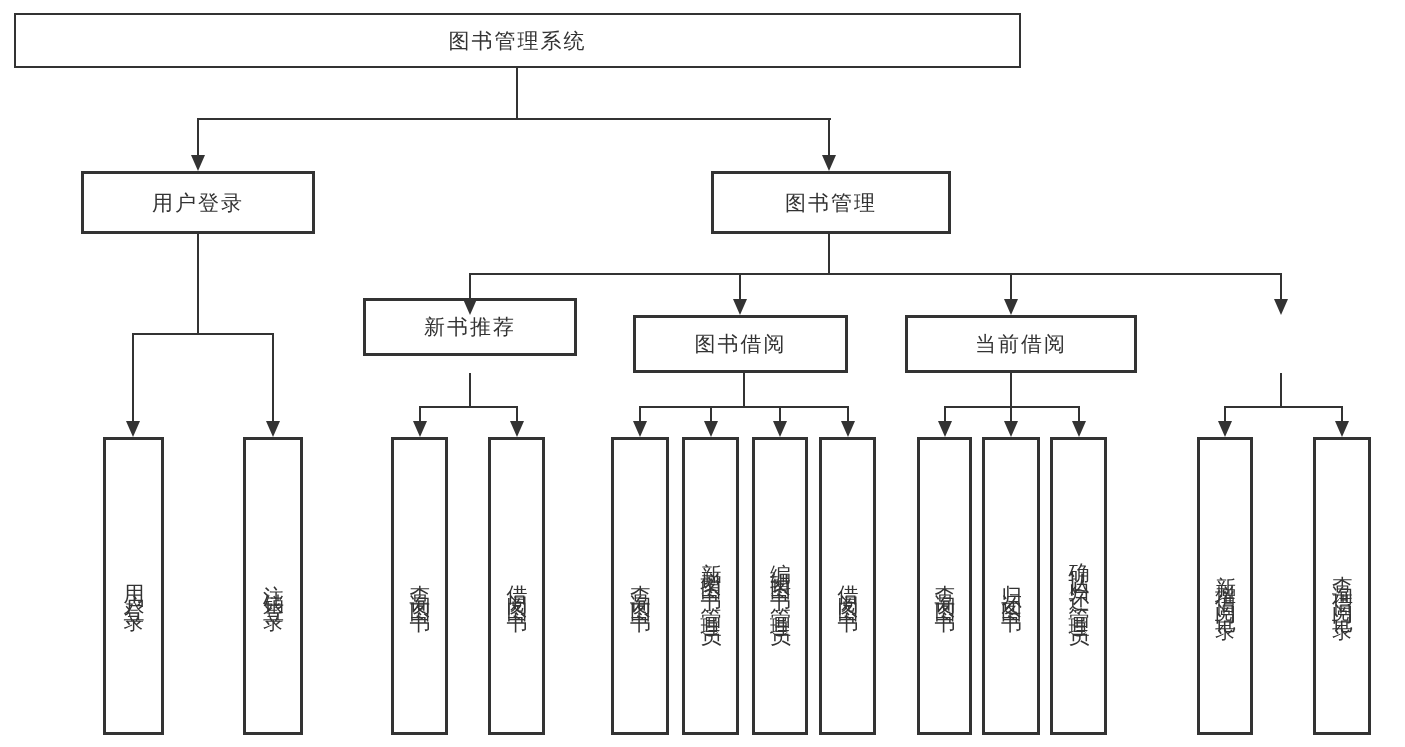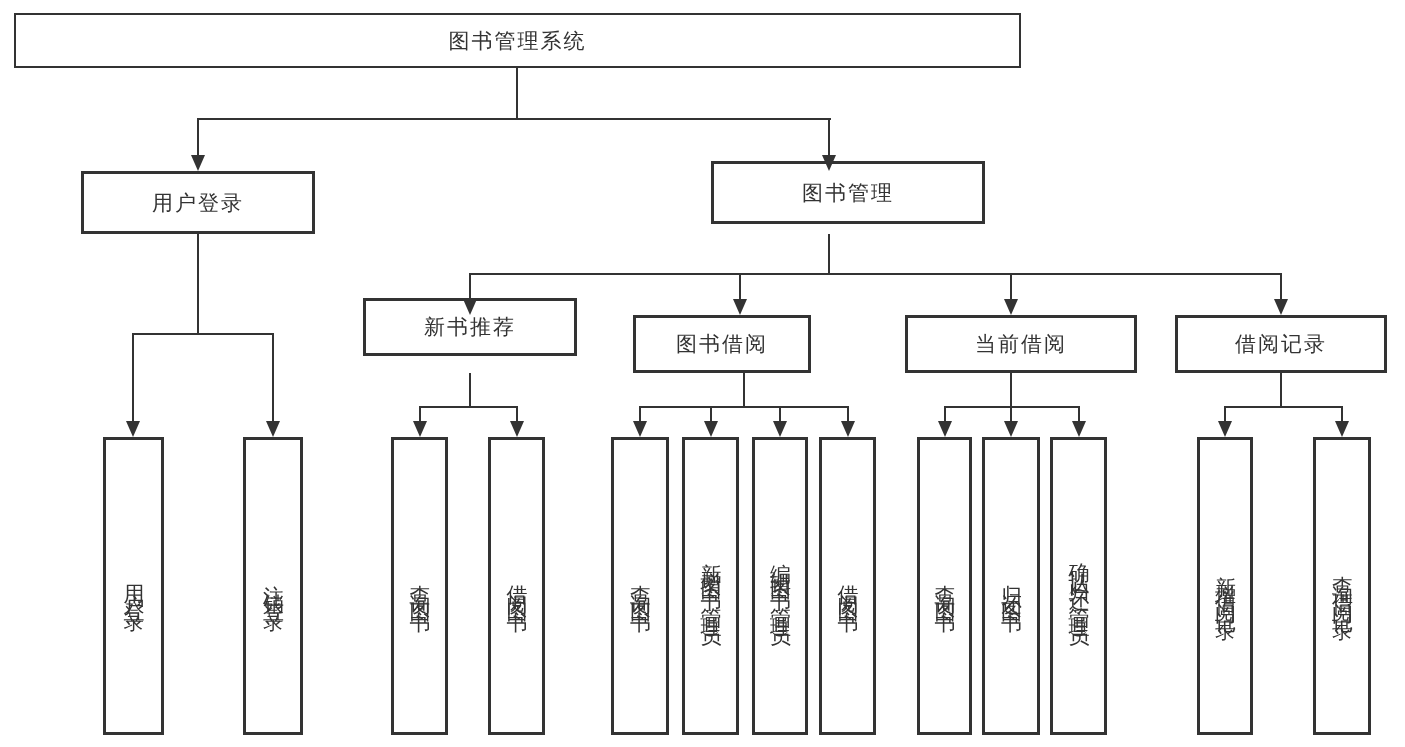--- a/index.html
+++ b/index.html
@@ -71,7 +71,7 @@
     <span>用户登录</span>
   </div>
 
-  <div class="node" style="left:711px;top:161px;width:274px;height:63px">
+  <div class="node" style="left:711px;top:171px;width:240px;height:63px">
     <span>图书管理</span>
   </div>
 

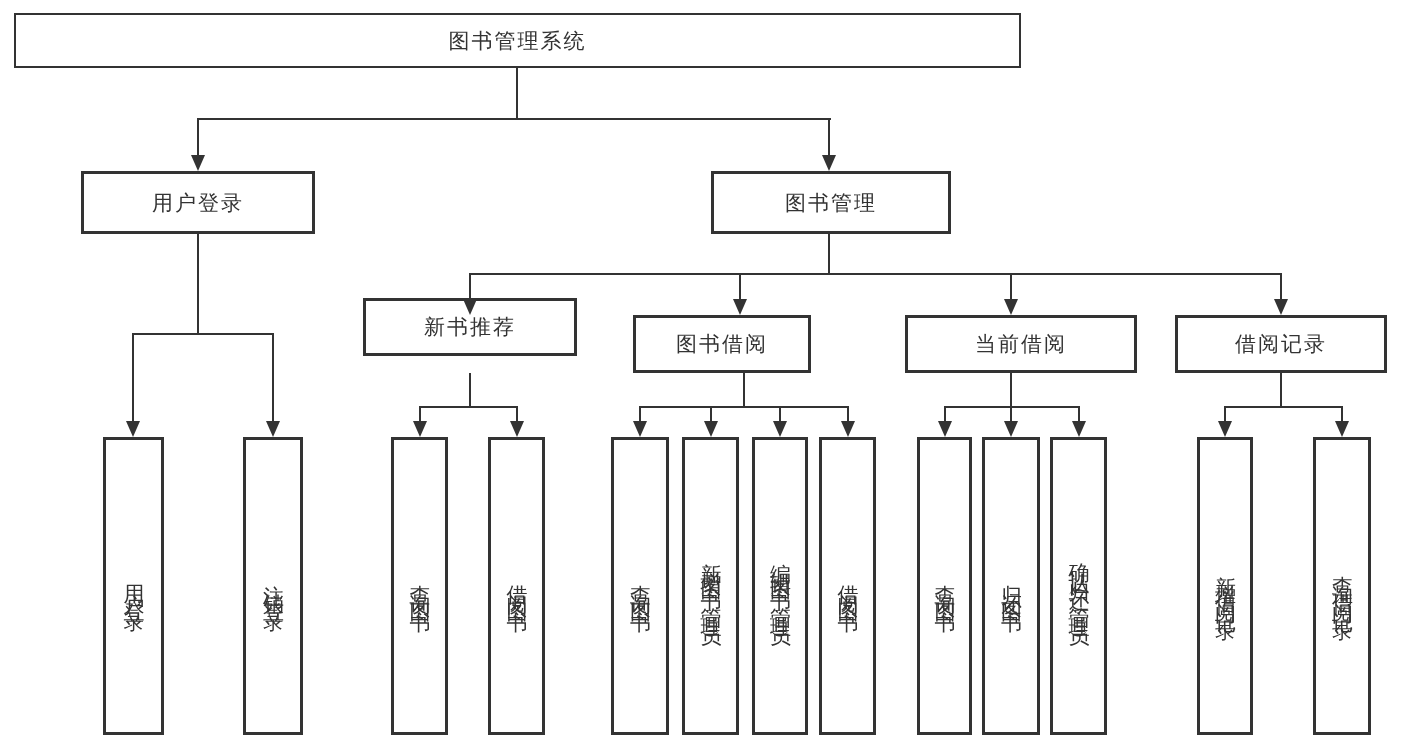--- a/index.html
+++ b/index.html
@@ -79,7 +79,7 @@
     <span>新书推荐</span>
   </div>
 
-  <div class="node" style="left:633px;top:315px;width:178px;height:58px">
+  <div class="node" style="left:633px;top:315px;width:215px;height:58px">
     <span>图书借阅</span>
   </div>
 

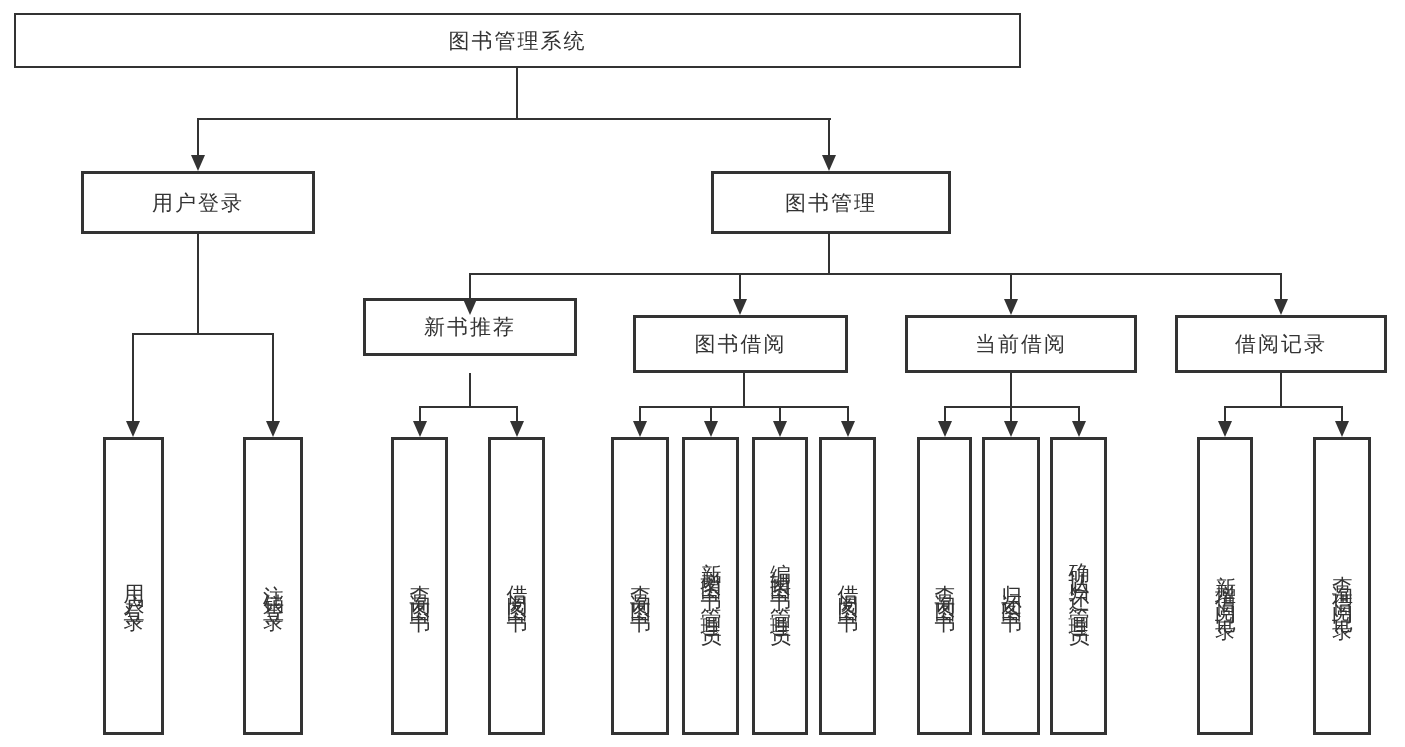--- a/index.html
+++ b/index.html
@@ -87,9 +87,6 @@
     <span>当前借阅</span>
   </div>
 
-  <div class="node" style="left:1175px;top:315px;width:212px;height:58px">
-    <span>借阅记录</span>
-  </div>
 
   <div class="leaf" style="left:103px;width:61px">
     <span class="vtxt">用户登录</span>

